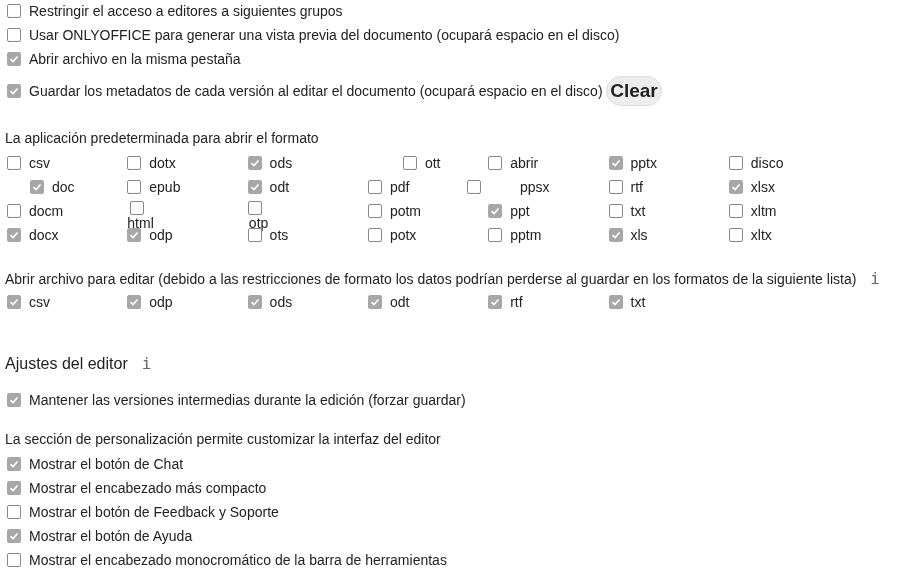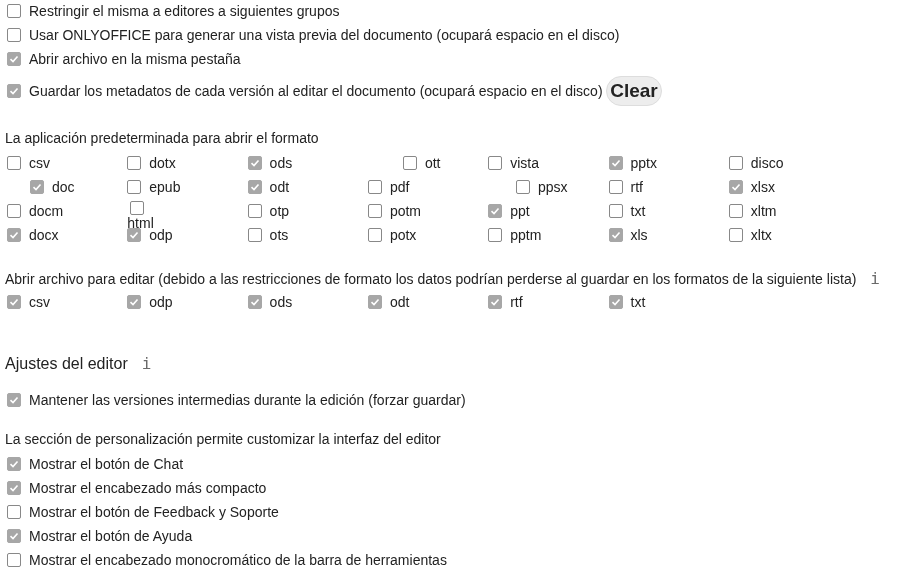--- a/index.html
+++ b/index.html
@@ -38,7 +38,7 @@
 
 <div class="row" style="top:1px">
   <span class="cb"></span>
-  <span class="label">Restringir el misma a editores a siguientes grupos</span>
+  <span class="label">Restringir el acceso a editores a siguientes grupos</span>
 </div>
 <div class="row" style="top:25px">
   <span class="cb"></span>

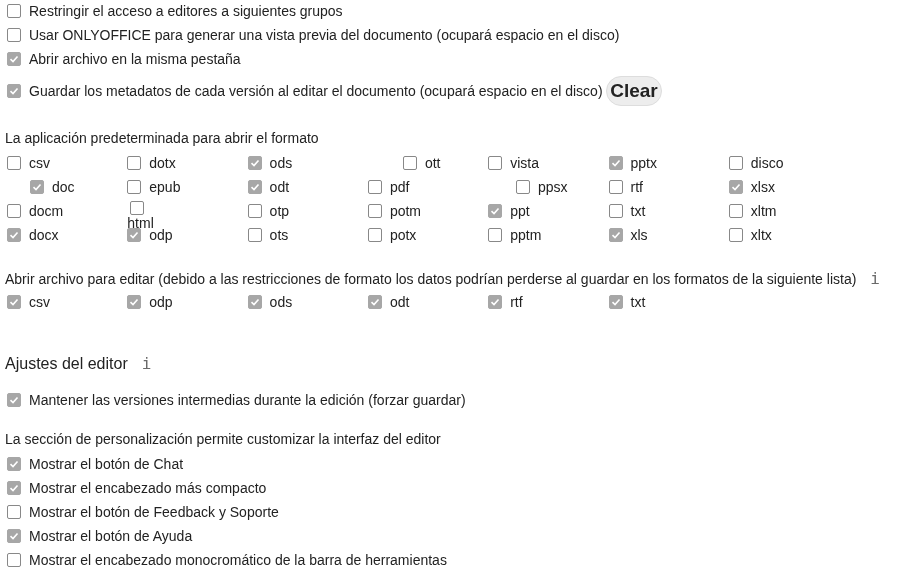--- a/index.html
+++ b/index.html
@@ -150,7 +150,7 @@
     </div>
     <div class="gcell" style="left: 481.2px; top: 0px;">
       <span class="cb"></span>
-      <span class="label">vista</span>
+      <span class="label">abrir</span>
     </div>
     <div class="gcell" style="left: 509px; top: 24px;">
       <span class="cb"></span>

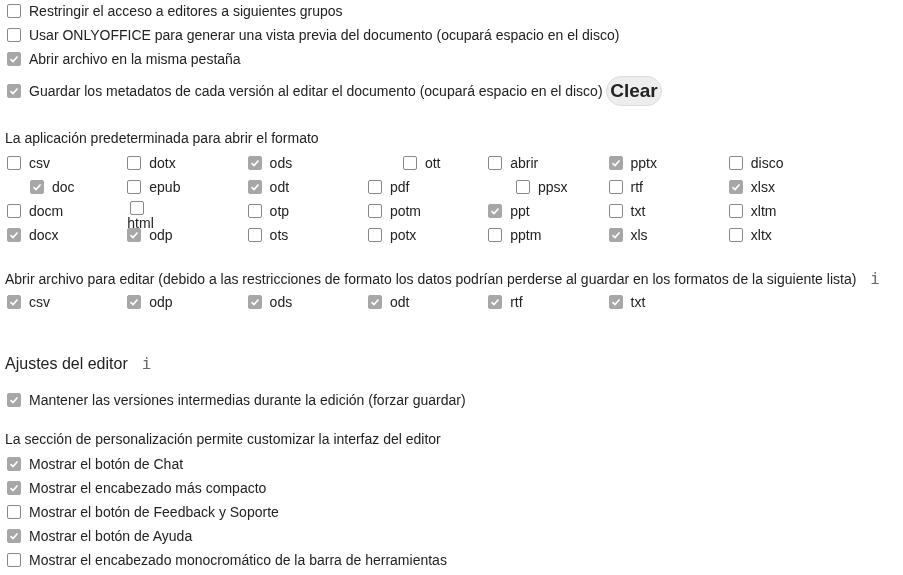--- a/index.html
+++ b/index.html
@@ -152,7 +152,7 @@
       <span class="cb"></span>
       <span class="label">abrir</span>
     </div>
-    <div class="gcell" style="left: 509px; top: 24px;">
+    <div class="gcell" style="left: 460px; top: 24px; gap: 31px;">
       <span class="cb"></span>
       <span class="label">ppsx</span>
     </div>

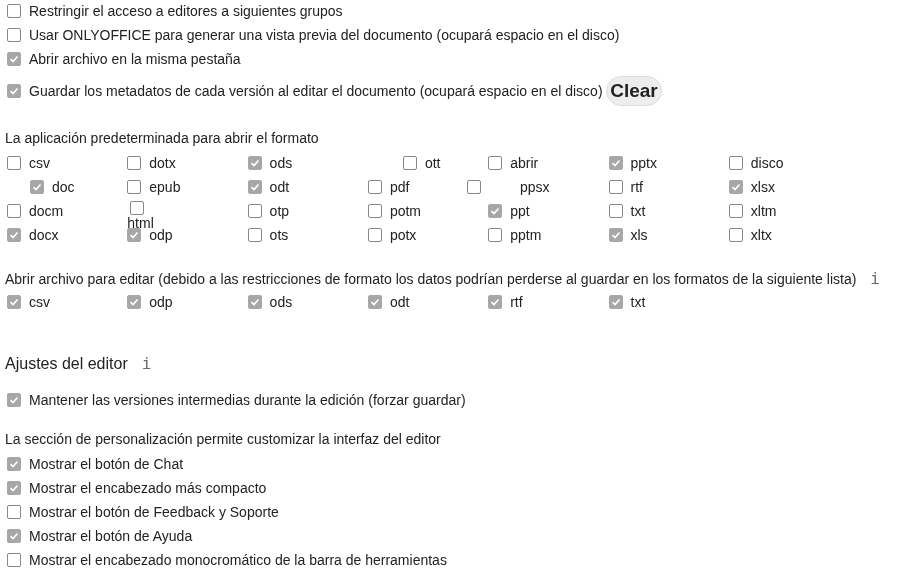--- a/index.html
+++ b/index.html
@@ -124,7 +124,7 @@
       </span>
       <span class="label">odt</span>
     </div>
-    <div class="gcell" style="left: 240.6px; top: 48px;">
+    <div class="gcell" style="left: 240.6px; top: 48px; flex-direction: column;">
       <span class="cb"></span>
       <span class="label">otp</span>
     </div>

